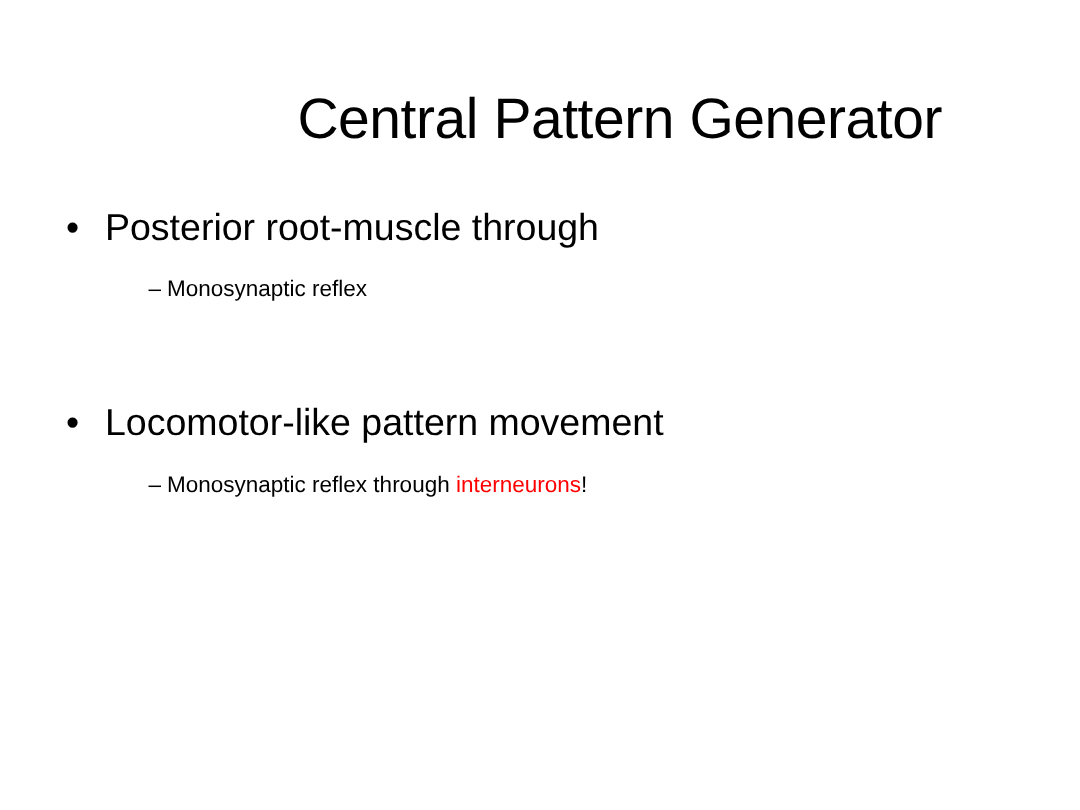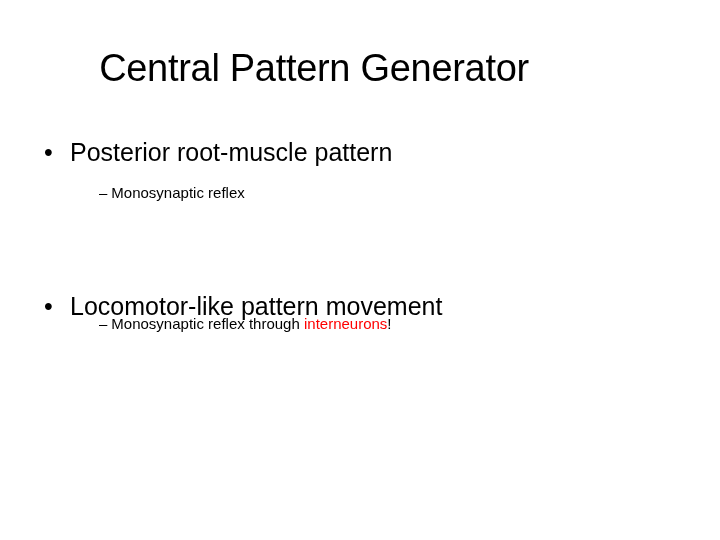--- a/index.html
+++ b/index.html
@@ -5,7 +5,7 @@
     html, body { margin: 0; padding: 0; background: #ffffff; }
     body { width: 720px; height: 540px; position: relative; overflow: hidden;
            font-family: "Liberation Sans", "DejaVu Sans", sans-serif; color: #000; }
-    .title { position: absolute; left: 0; top: 38px; width: 628px; text-align: center;
+    .title { position: absolute; left: 0; top: 50px; width: 628px; text-align: right;
              font-size: 38px; line-height: 60px; letter-spacing: -0.3px; }
     .bullet-l1 { position: absolute; left: 44px; font-size: 25px; line-height: 32px; white-space: nowrap; }
     .bullet-l1 .dot { display: inline-block; width: 26px; }

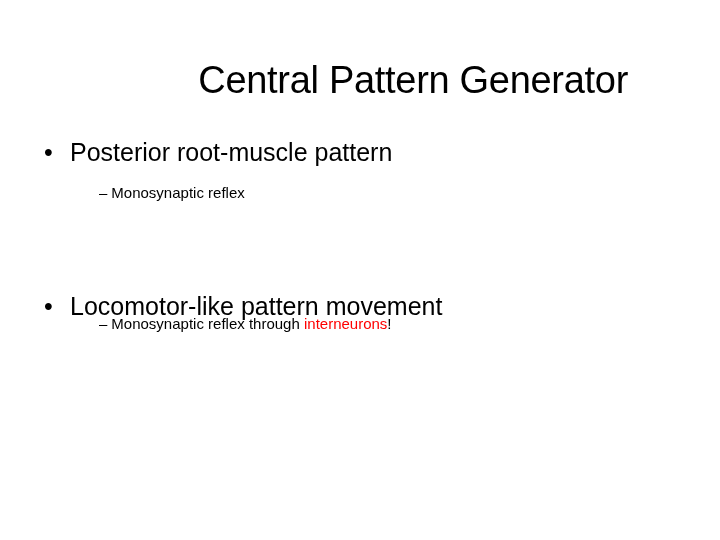--- a/index.html
+++ b/index.html
@@ -20,7 +20,7 @@
   <div class="title">Central Pattern Generator</div>
 
   <div class="bullet-l1" style="top:136px;">
-    <span class="dot">•</span><span>Posterior root-muscle pattern</span>
+    <span class="dot">•</span><span>Posterior root-muscle through</span>
   </div>
   <div class="bullet-l2" style="top:179px;">
     <span class="dash">–</span><span>Monosynaptic reflex</span>

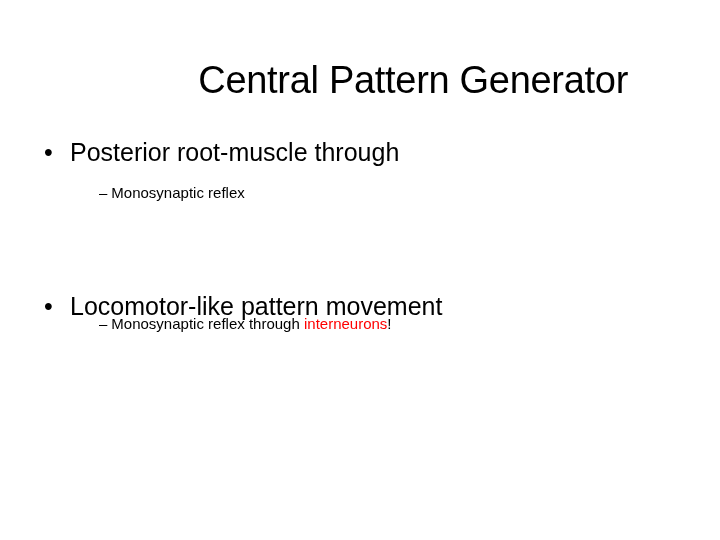--- a/index.html
+++ b/index.html
@@ -26,7 +26,7 @@
     <span class="dash">–</span><span>Monosynaptic reflex</span>
   </div>
 
-  <div class="bullet-l1" style="top:266px;margin-top:24px;">
+  <div class="bullet-l1" style="top:266px;">
     <span class="dot">•</span><span>Locomotor-like pattern movement</span>
   </div>
   <div class="bullet-l2" style="top:310px;">

